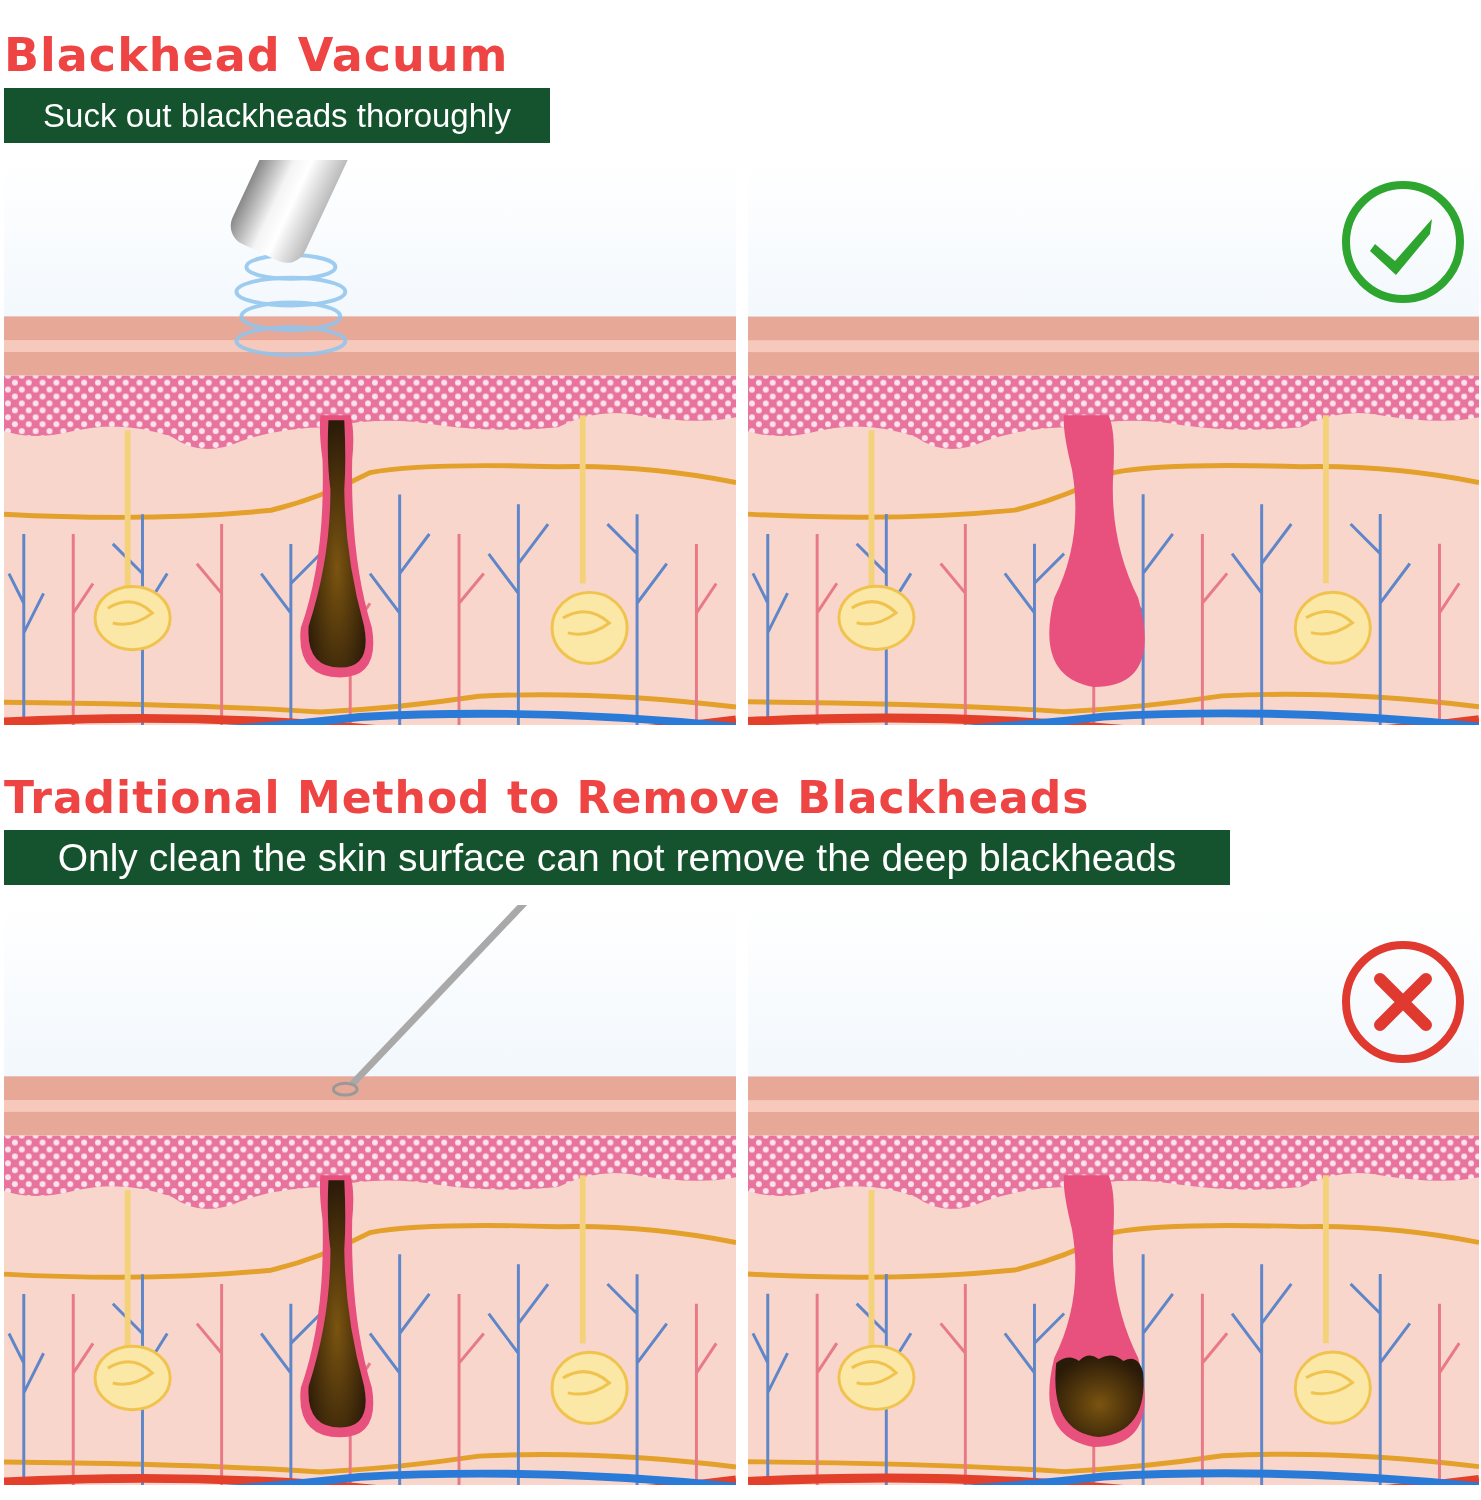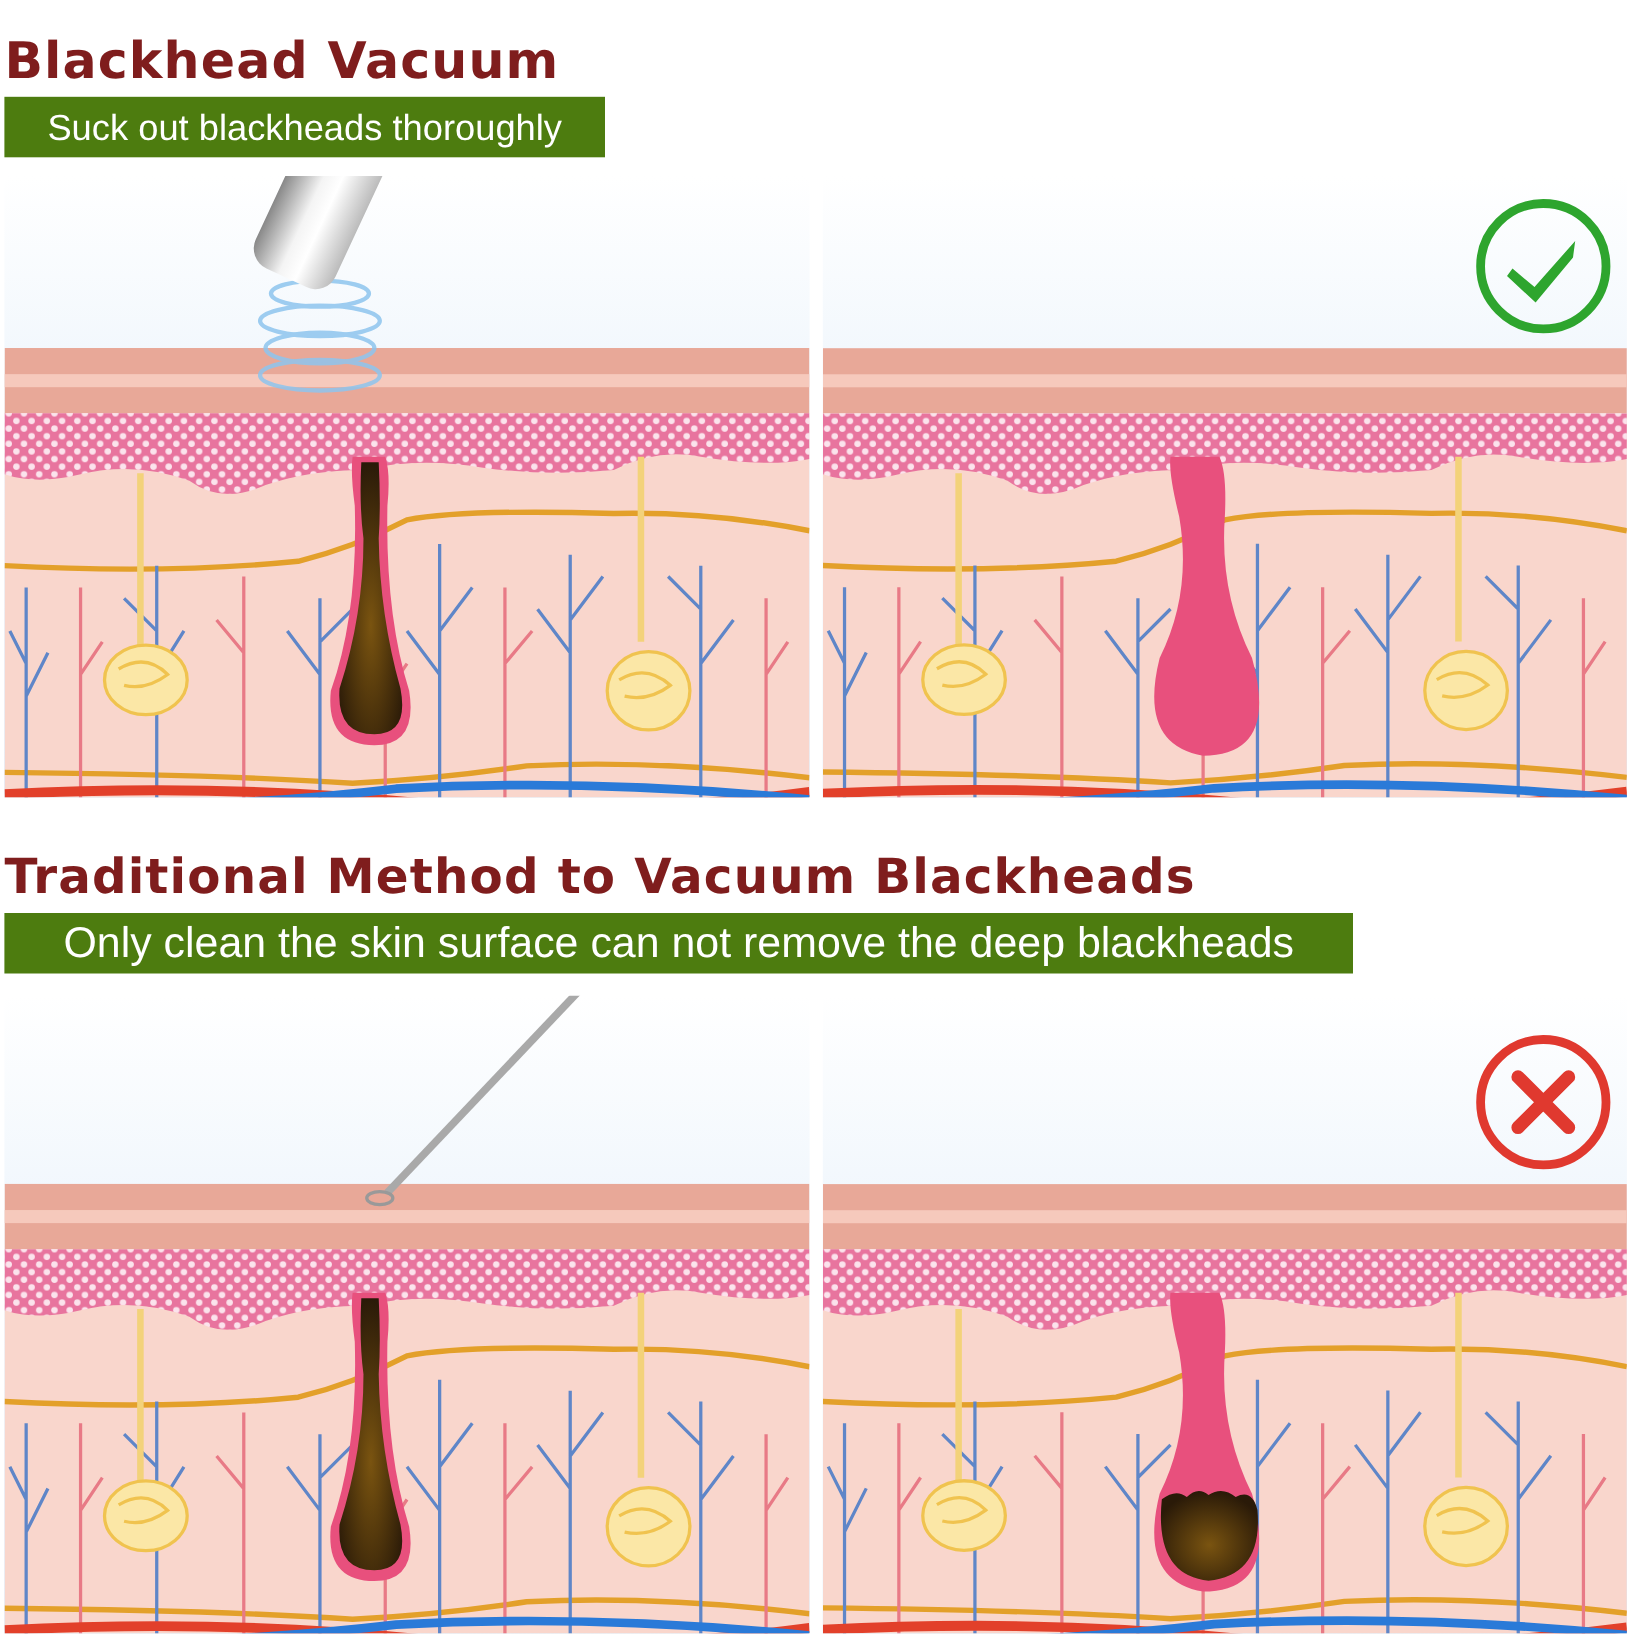--- a/index.html
+++ b/index.html
@@ -4,7 +4,7 @@
 <style>
   * { box-sizing: border-box; margin: 0; padding: 0; }
   body { width: 1481px; height: 1500px; background: #ffffff; position: relative; overflow: hidden; font-family: "Liberation Sans", sans-serif; }
-  .title { position: absolute; color: #7f1d1d; font-family: "DejaVu Sans", sans-serif; font-weight: bold; letter-spacing: 1px; white-space: nowrap; z-index: 5; }
+  .title { position: absolute; color: #ef4444; font-family: "DejaVu Sans", sans-serif; font-weight: bold; letter-spacing: 1px; white-space: nowrap; z-index: 5; }
   .subbar { position: absolute; background: #4d7c0f; color: #fff; white-space: nowrap; z-index: 5; display: flex; align-items: center; justify-content: center; font-family: "Liberation Sans", sans-serif; text-align: center; }
   .panel { position: absolute; overflow: hidden; background: linear-gradient(#ffffff, #dcebf9 80%, #d6e8f8); }
   .panel svg { position: absolute; left: 0; top: 0; }

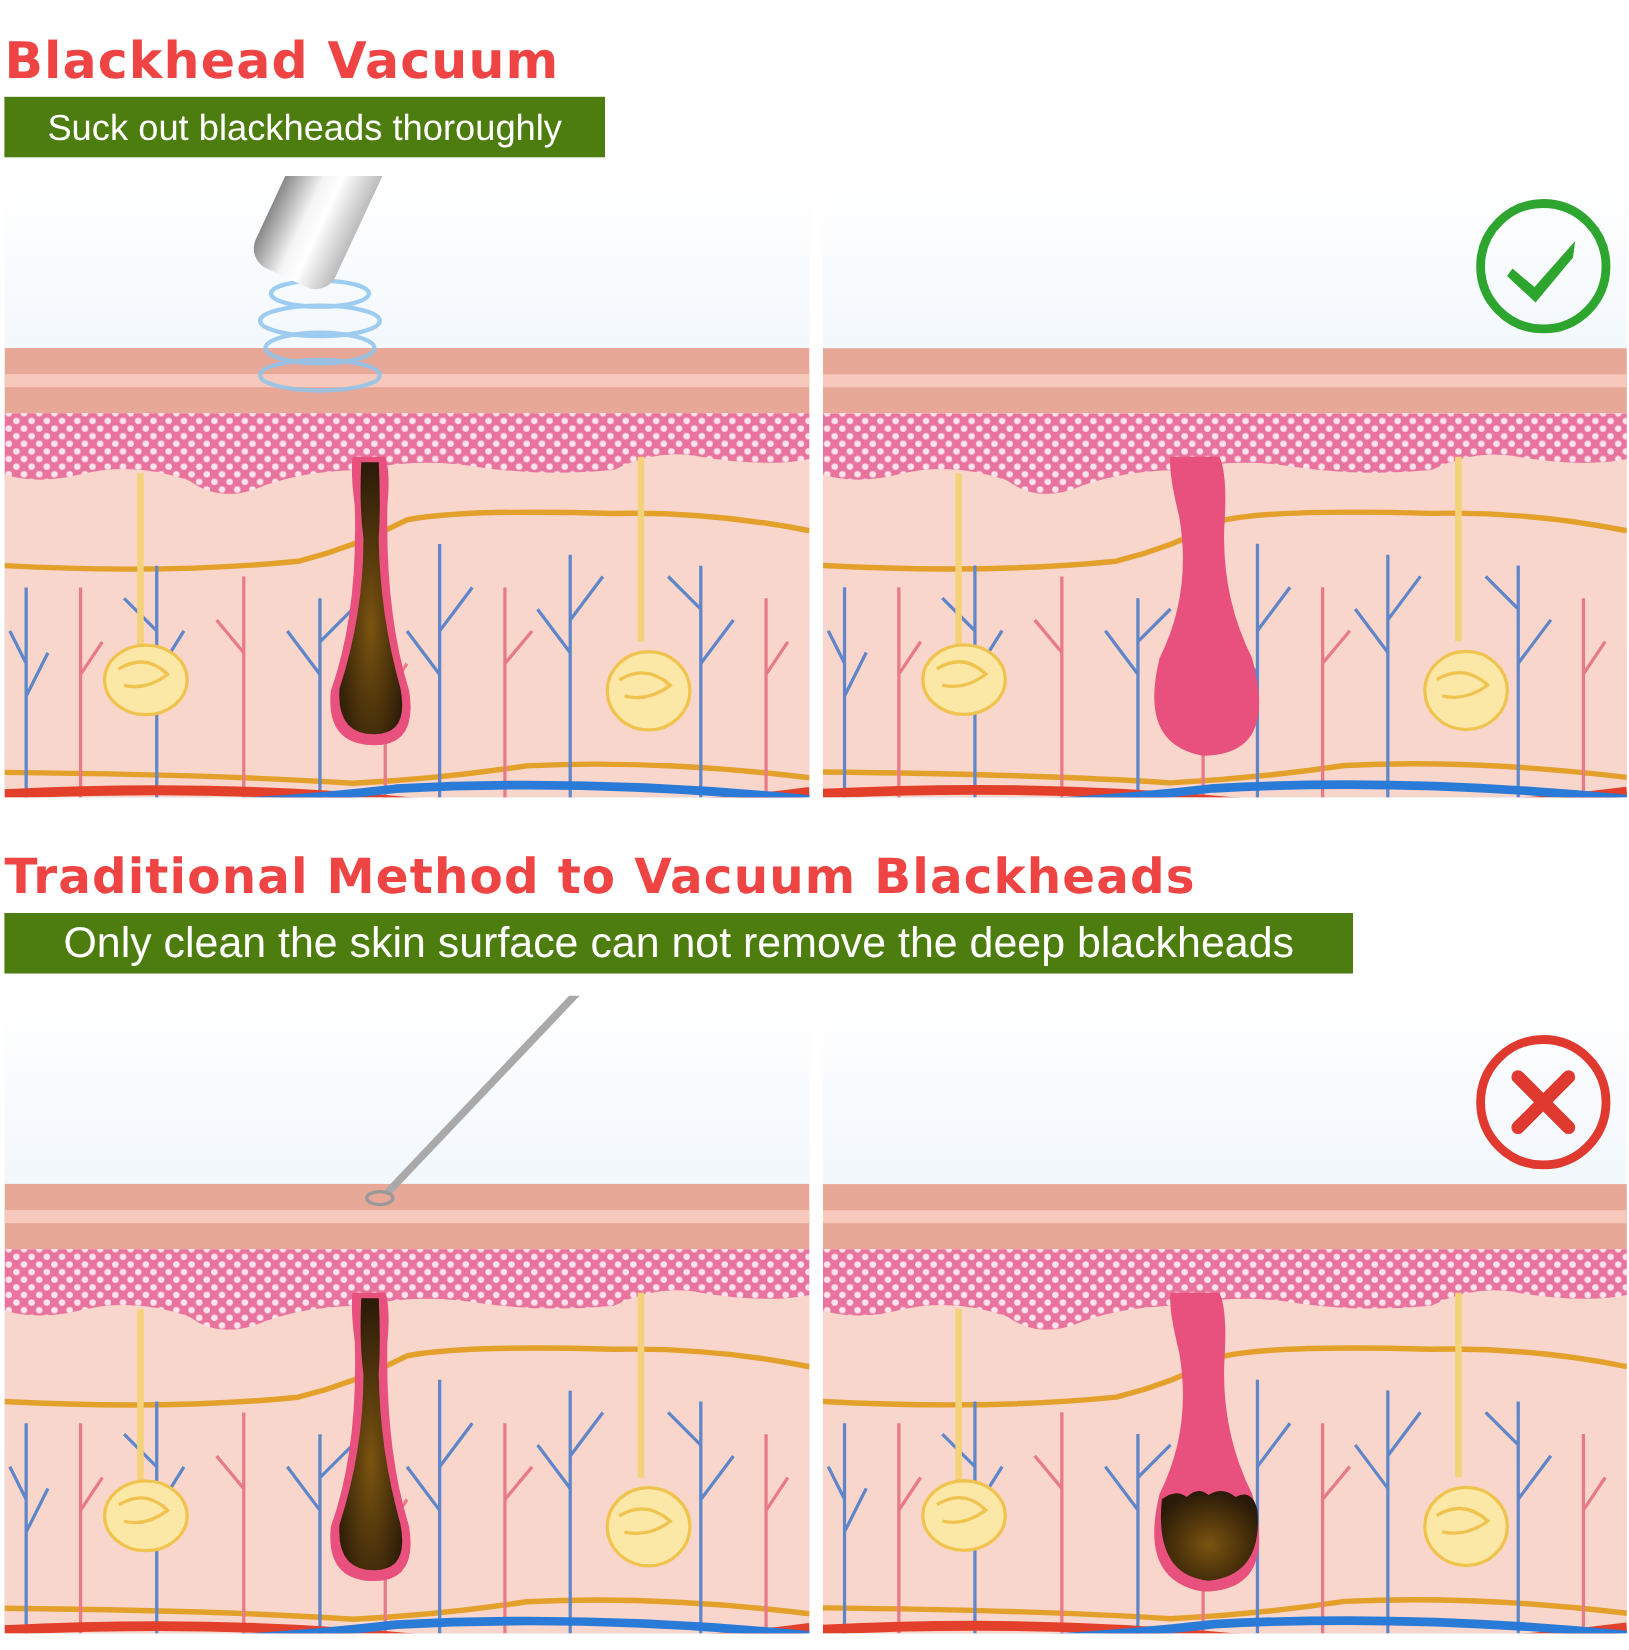--- a/index.html
+++ b/index.html
@@ -5,7 +5,7 @@
   * { box-sizing: border-box; margin: 0; padding: 0; }
   body { width: 1481px; height: 1500px; background: #ffffff; position: relative; overflow: hidden; font-family: "Liberation Sans", sans-serif; }
   .title { position: absolute; color: #ef4444; font-family: "DejaVu Sans", sans-serif; font-weight: bold; letter-spacing: 1px; white-space: nowrap; z-index: 5; }
-  .subbar { position: absolute; background: #4d7c0f; color: #fff; white-space: nowrap; z-index: 5; display: flex; align-items: center; justify-content: center; font-family: "Liberation Sans", sans-serif; text-align: center; }
+  .subbar { position: absolute; background: #14532d; color: #fff; white-space: nowrap; z-index: 5; display: flex; align-items: center; justify-content: center; font-family: "Liberation Sans", sans-serif; text-align: center; }
   .panel { position: absolute; overflow: hidden; background: linear-gradient(#ffffff, #dcebf9 80%, #d6e8f8); }
   .panel svg { position: absolute; left: 0; top: 0; }
   .badge { position: absolute; width: 122px; height: 122px; border-radius: 50%; z-index: 6; }

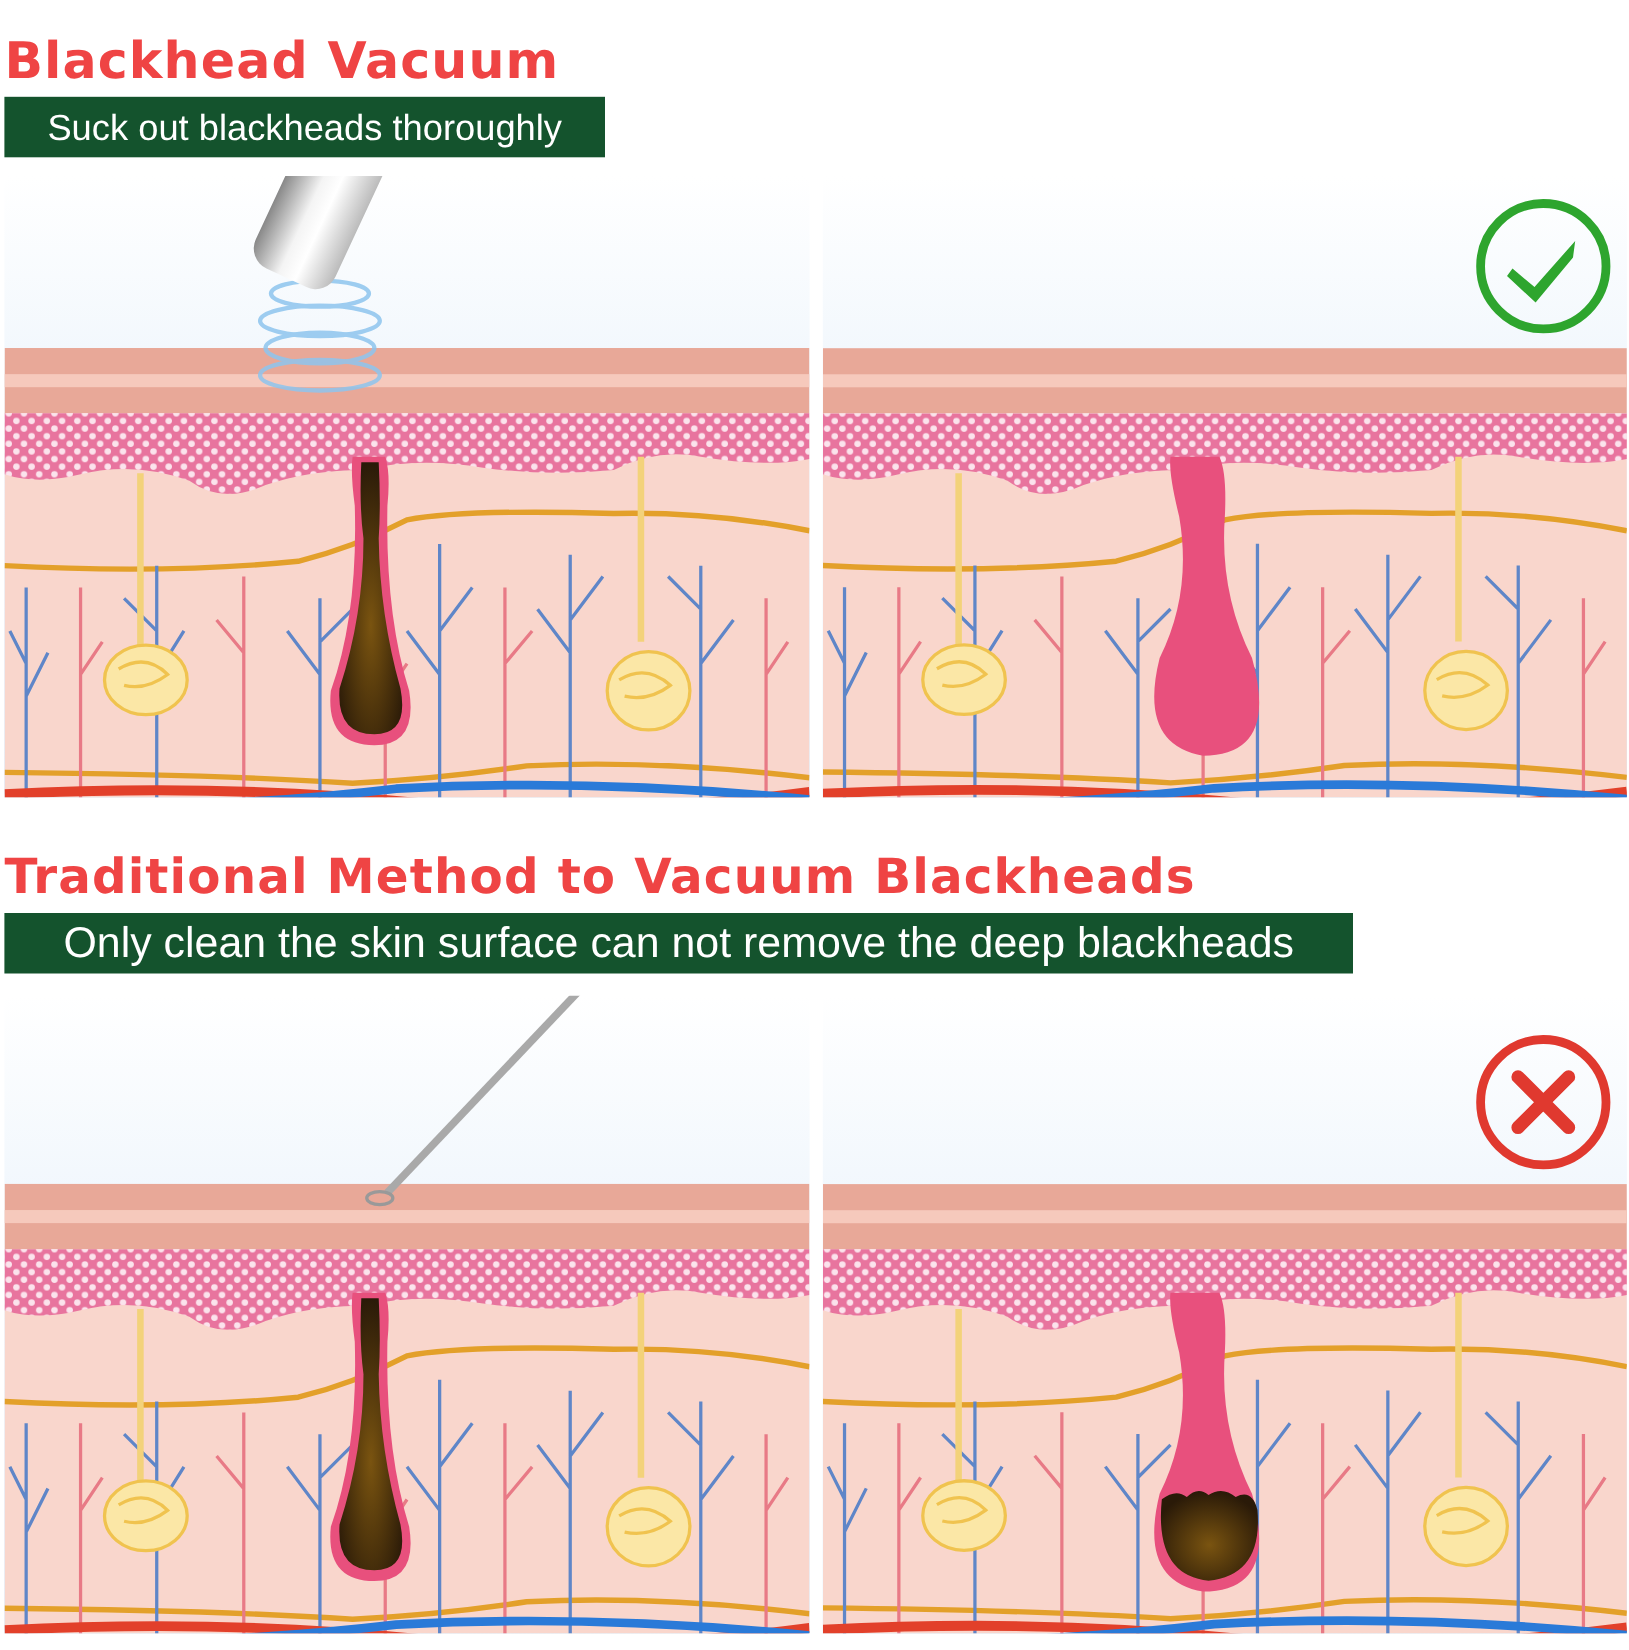--- a/index.html
+++ b/index.html
@@ -18,7 +18,7 @@
   <span style="font-size:33px;">Suck out blackheads thoroughly</span>
 </div>
 
-<div class="title" style="left:4px; top:772px; font-size:44px;">Traditional Method to Vacuum Blackheads</div>
+<div class="title" style="left:4px; top:772px; font-size:44px;">Traditional Method to Remove Blackheads</div>
 <div class="subbar" style="left:4px; top:830px; width:1226px; height:55px;">
   <span style="font-size:39px;">Only clean the skin surface can not remove the deep blackheads</span>
 </div>

